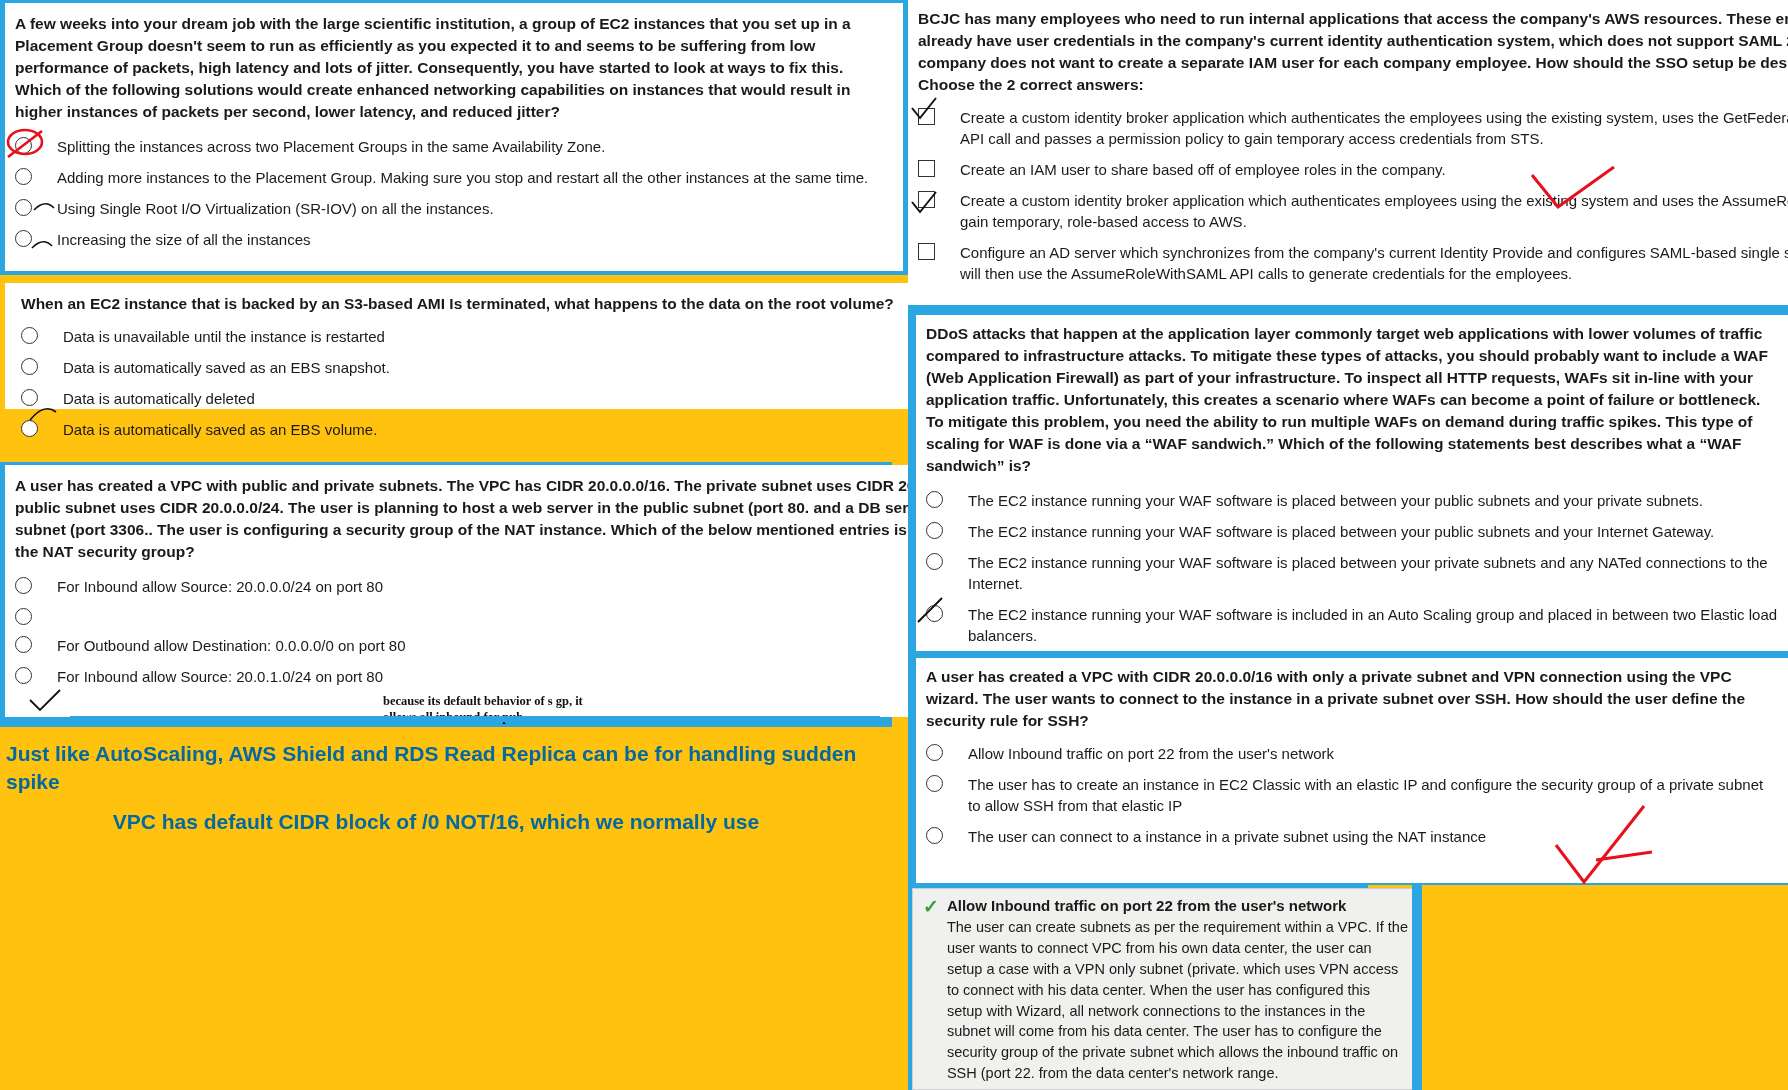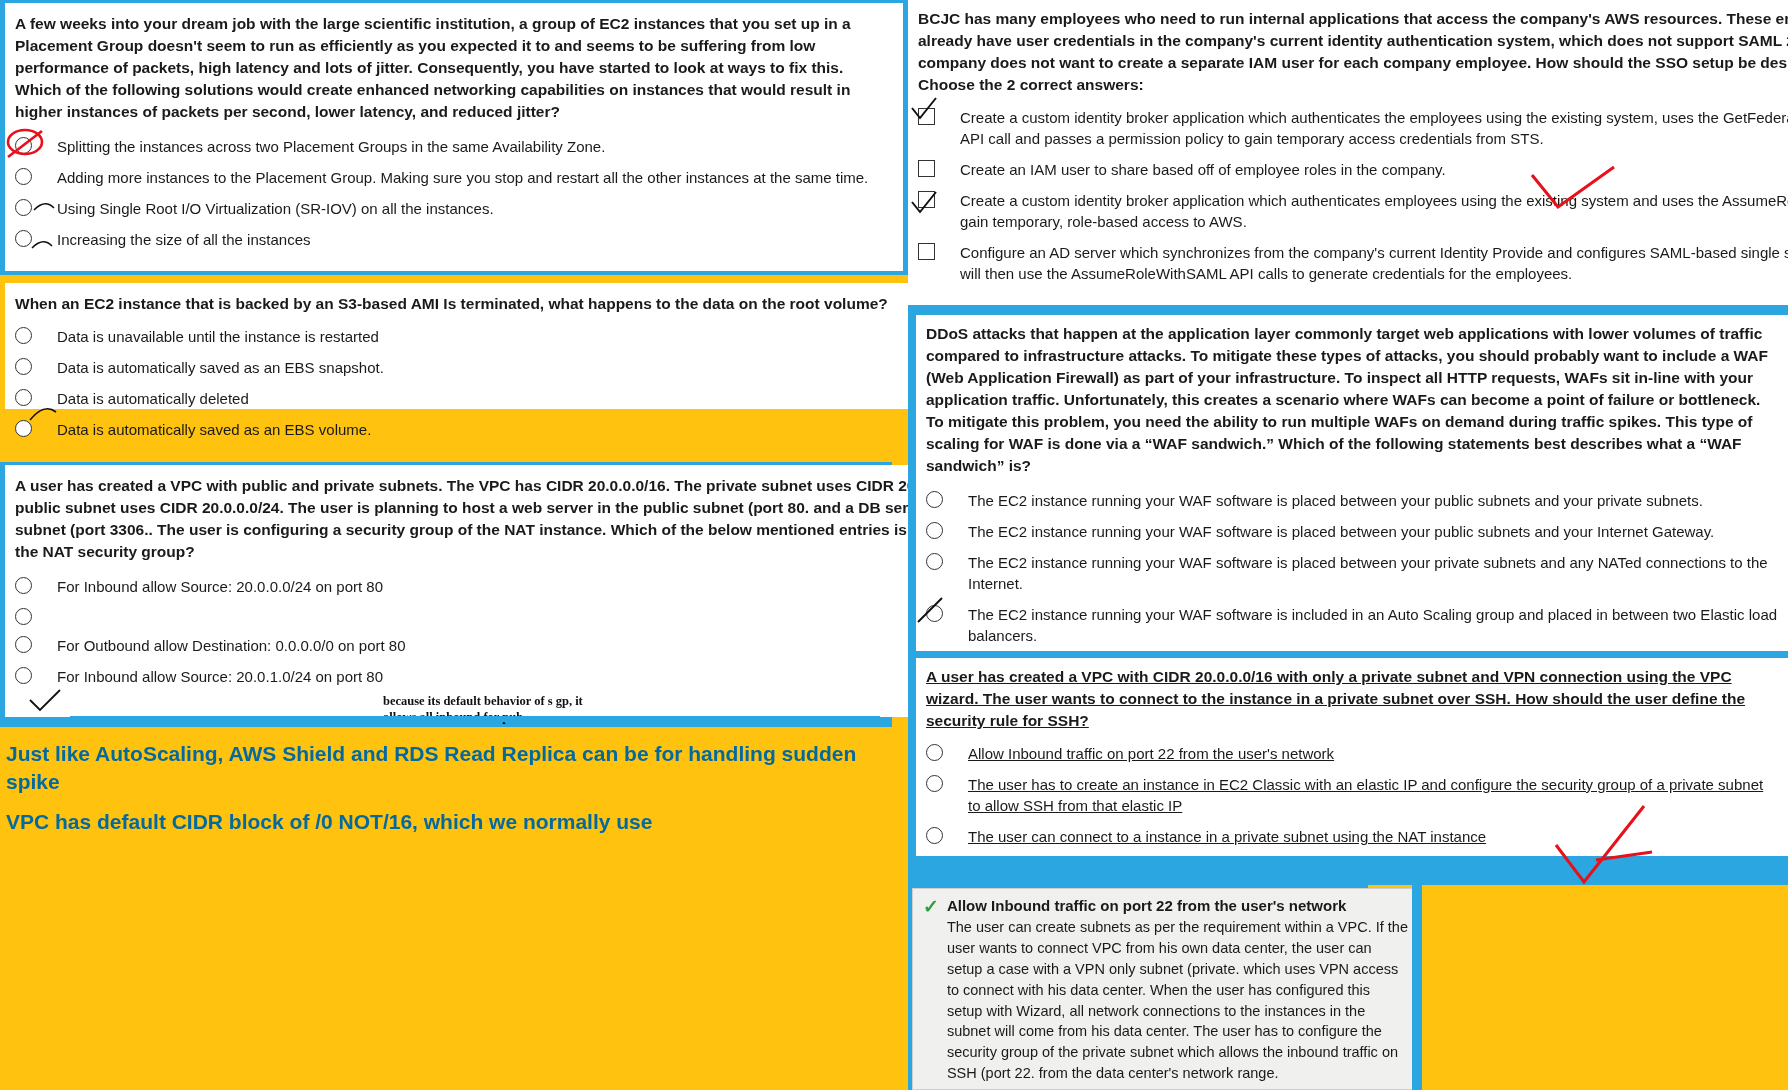--- a/index.html
+++ b/index.html
@@ -61,7 +61,7 @@
   <path d="M12 48 C20 40, 26 40, 32 46" stroke="#111" stroke-width="1.6" fill="none"></path>
 </svg>
 
-<div class="panel white" style="left:5px;top:283px;width:1040px;height:126px;padding:10px 14px 0 10px;">
+<div class="panel white" style="left:5px;top:283px;width:1040px;height:126px;padding:10px 14px 0 16px;">
   <div class="qtext">When an EC2 instance that is backed by an S3-based AMI Is terminated, what happens to the data on the root volume?</div>
   <div style="margin-top:10px;">
     <div class="opt">

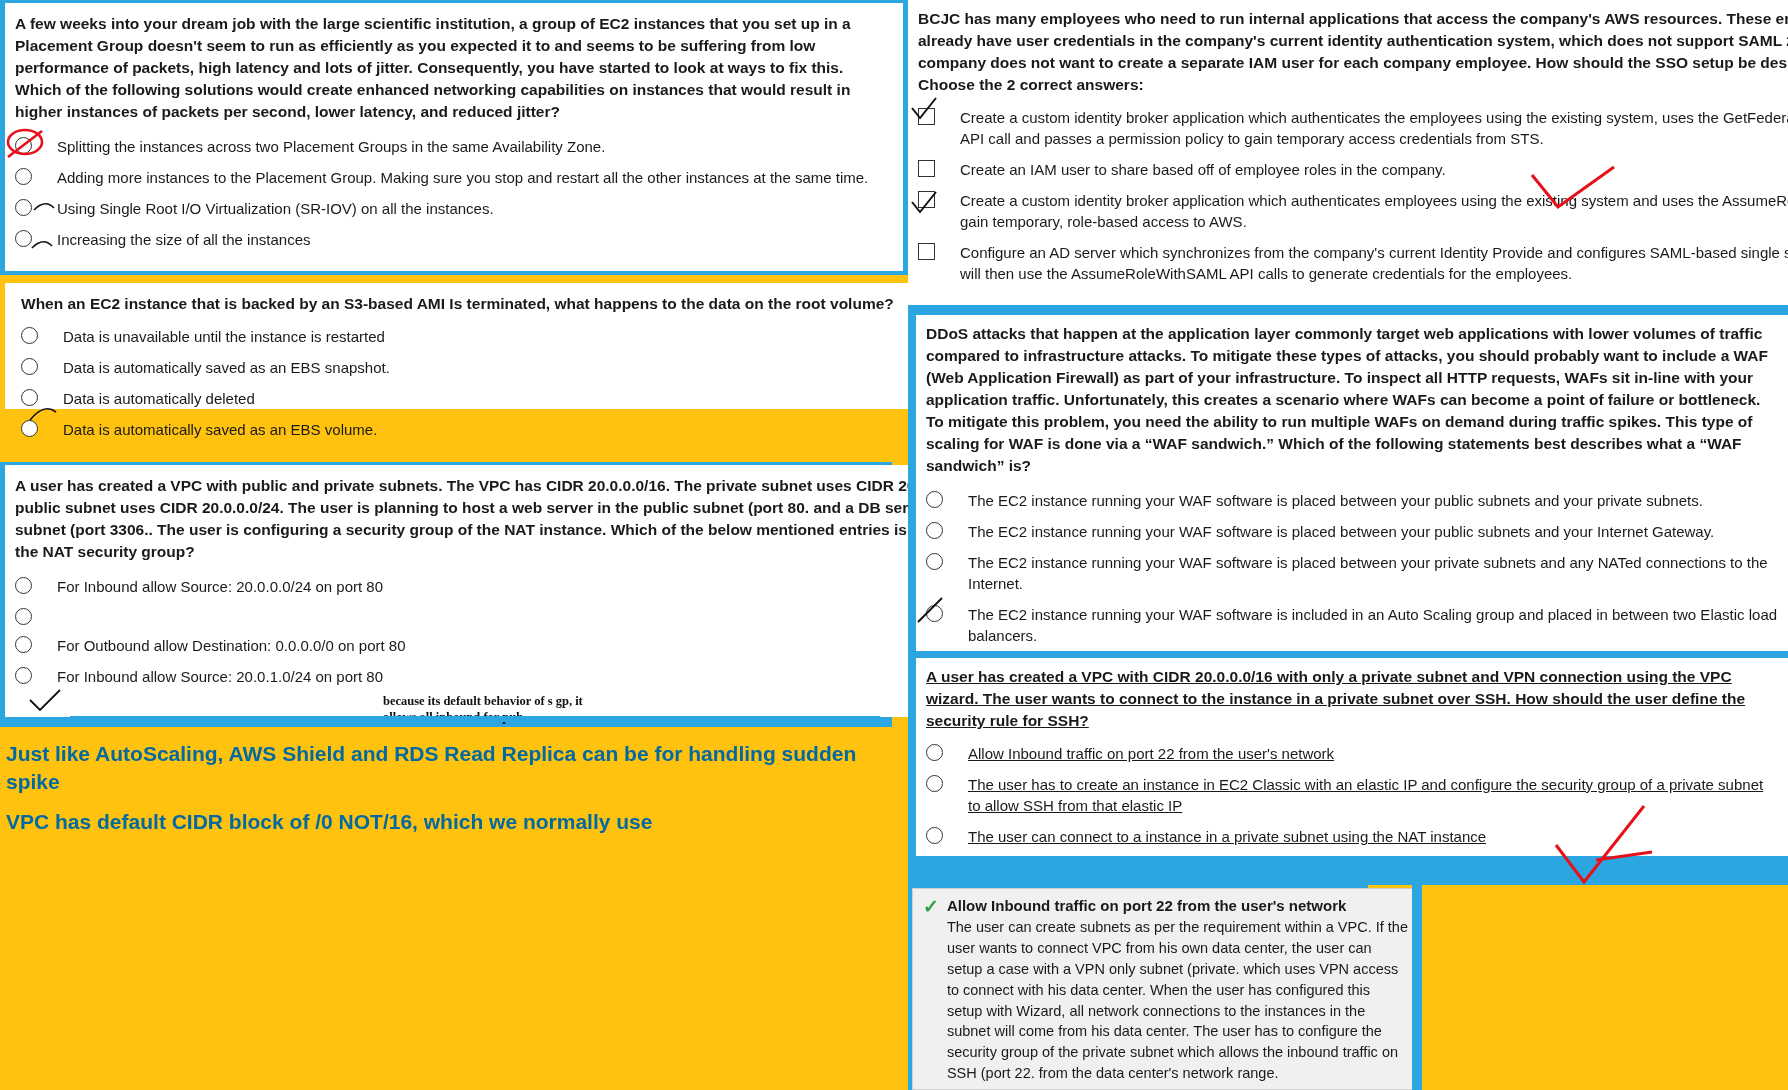--- a/index.html
+++ b/index.html
@@ -177,7 +177,7 @@
 </svg>
 
 <div class="panel blue-wrap" style="left:908px;top:653px;width:880px;height:232px;"></div>
-<div class="panel white" style="left:916px;top:658px;width:872px;height:198px;padding:8px 10px 0 10px;text-decoration:underline;">
+<div class="panel white" style="left:916px;top:658px;width:872px;height:225px;padding:8px 10px 0 10px;">
   <div class="qtext">A user has created a VPC with CIDR 20.0.0.0/16 with only a private subnet and VPN connection using the VPC wizard. The user wants to connect to the instance in a private subnet over SSH. How should the user define the security rule for SSH?</div>
   <div style="margin-top:10px;">
     <div class="opt">

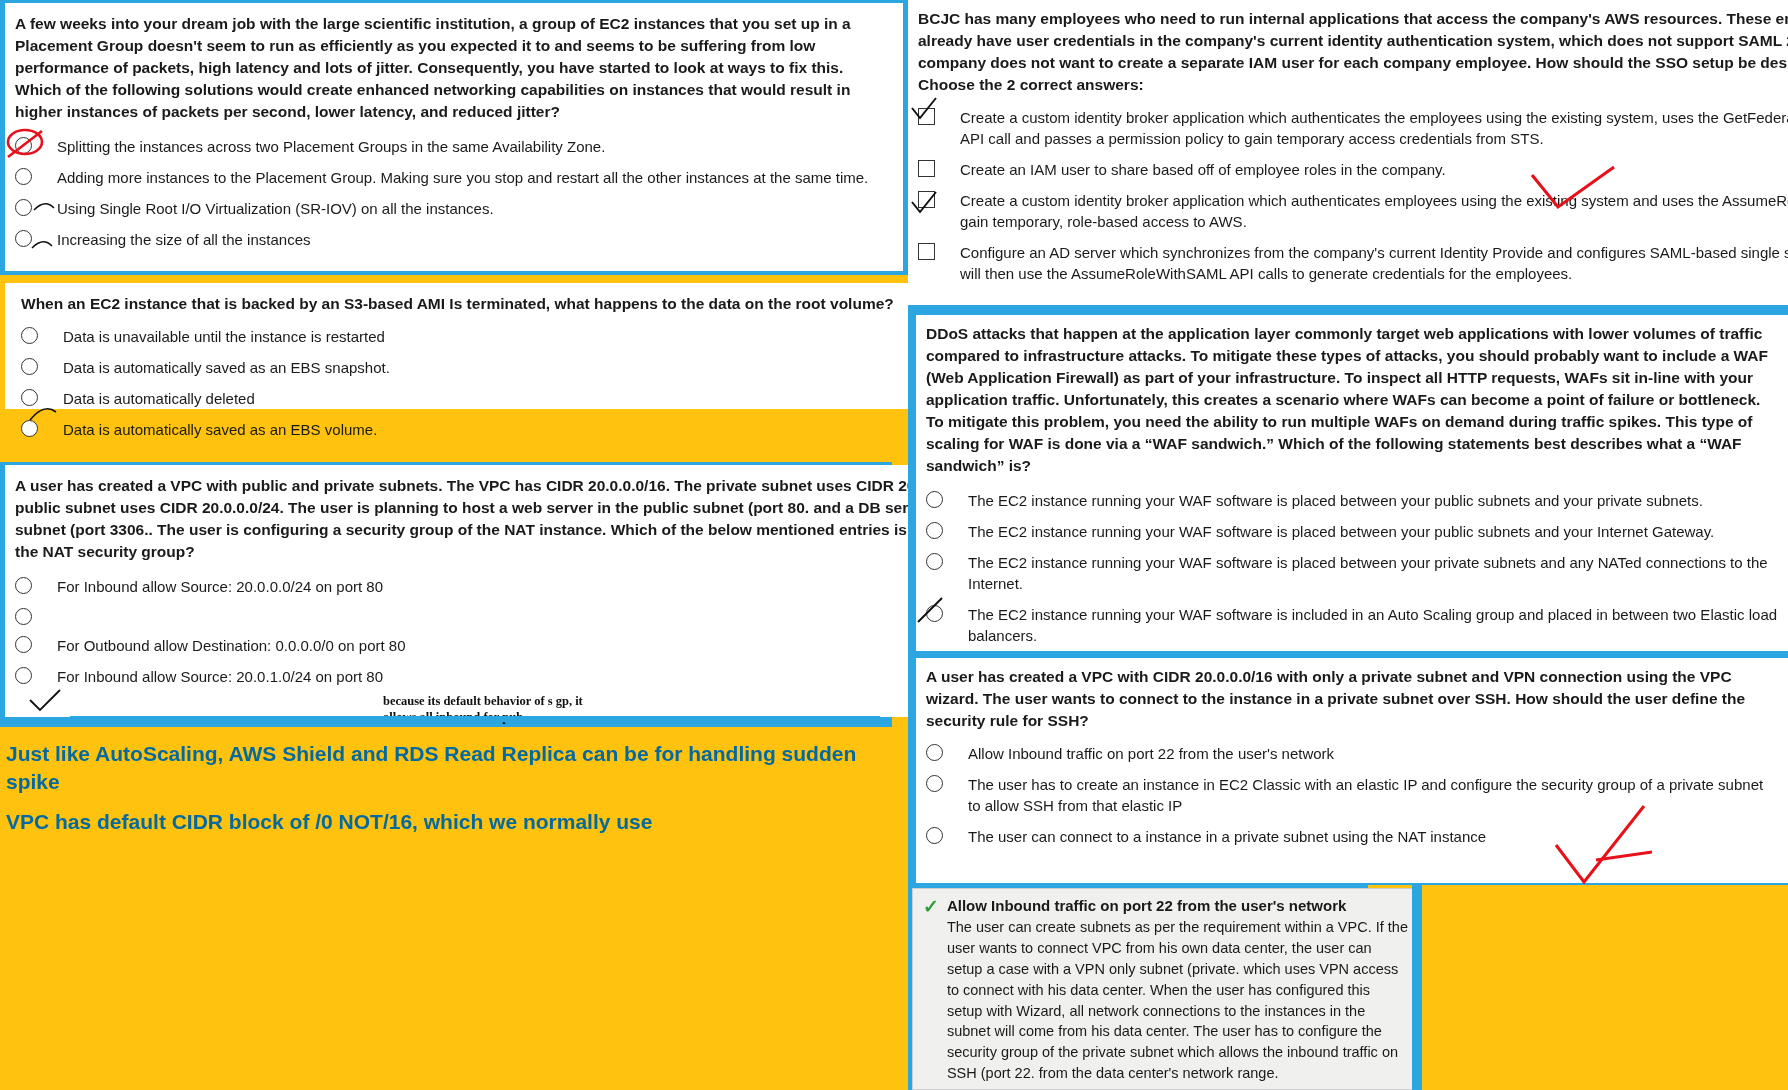--- a/index.html
+++ b/index.html
@@ -115,7 +115,7 @@
 <div class="panel" style="left:70px;top:716px;width:810px;height:6px;background:#2ba6e0;"></div>
 
 <div class="panel note" style="left:6px;top:740px;width:860px;font-size:21px;line-height:1.35;">Just like AutoScaling, AWS Shield and RDS Read Replica can be for handling sudden spike</div>
-<div class="panel note" style="left:6px;top:808px;width:860px;font-size:21px;line-height:1.35;"> VPC has default CIDR block of /0 NOT/16, which we normally use</div>
+<div class="panel note" style="left:6px;top:808px;width:860px;font-size:21px;line-height:1.35;text-align:center;"> VPC has default CIDR block of /0 NOT/16, which we normally use</div>
 
 <div class="panel white" style="left:908px;top:0px;width:987px;height:308px;padding:8px 10px 0 10px;">
   <div class="qtext">BCJC has many employees who need to run internal applications that access the company's AWS resources. These employees already have user credentials in the company's current identity authentication system, which does not support SAML 2.0. The company does not want to create a separate IAM user for each company employee. How should the SSO setup be designed? Choose the 2 correct answers:</div>

